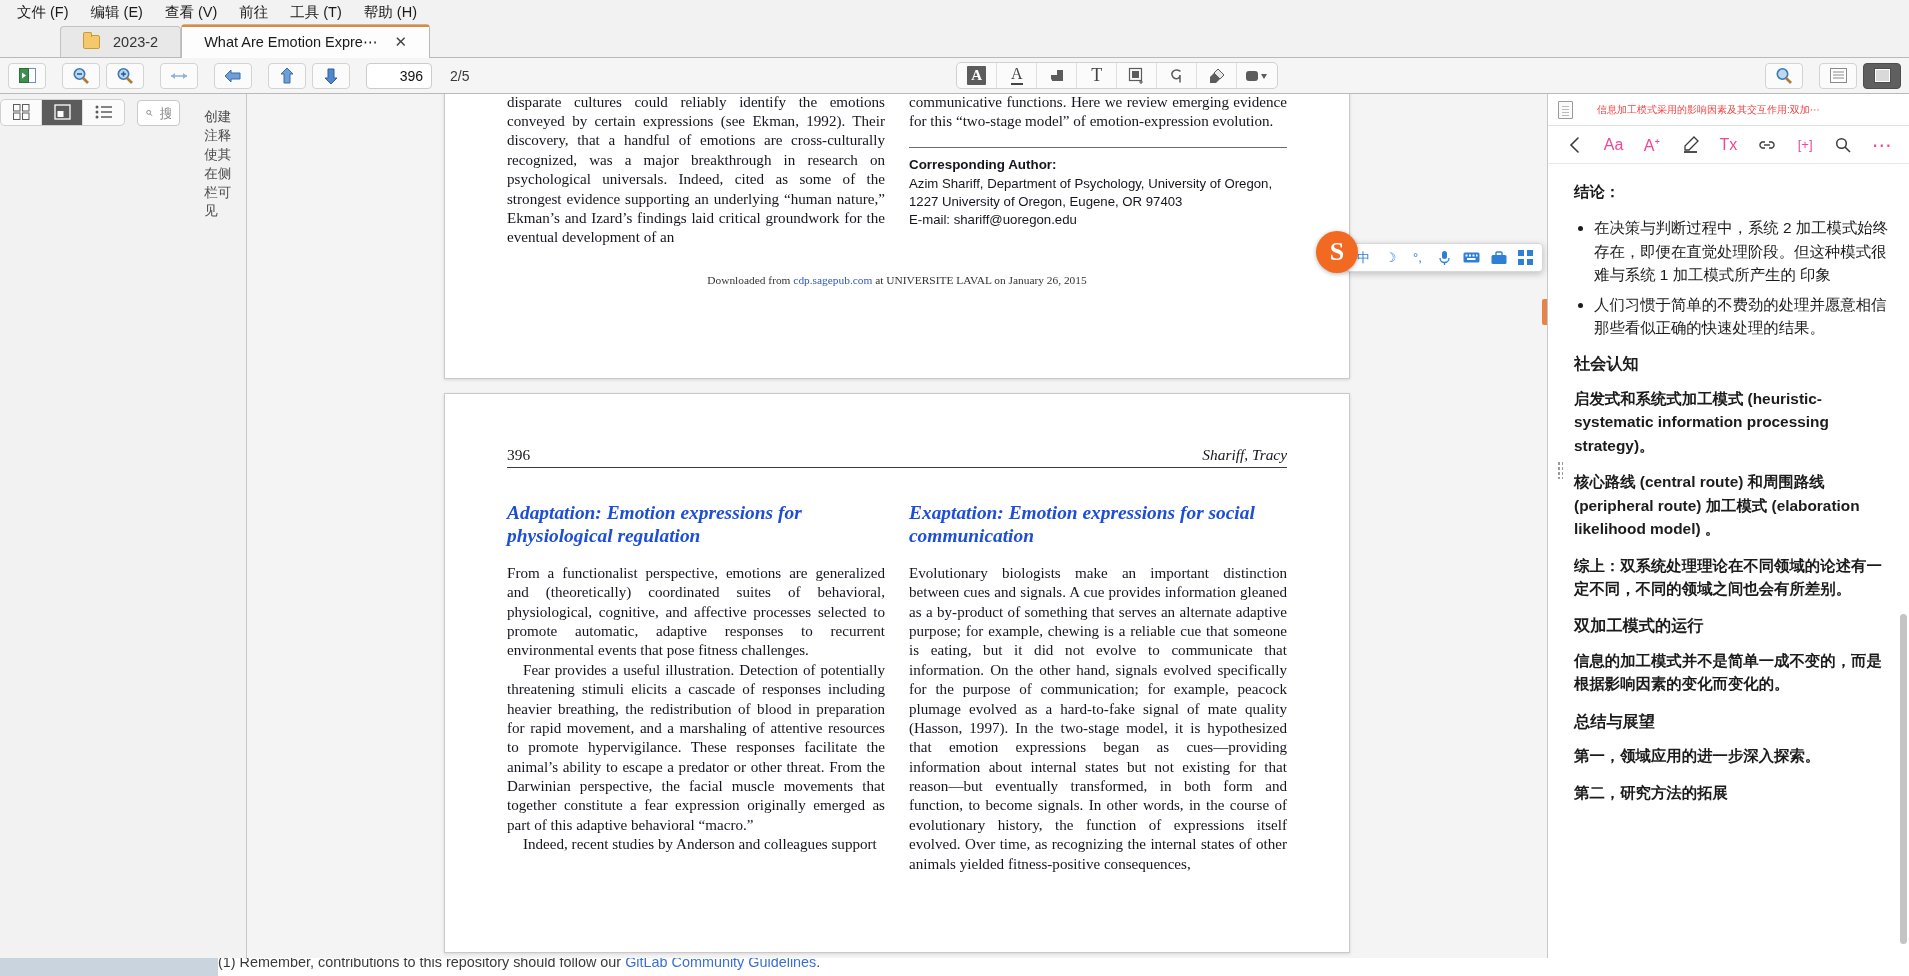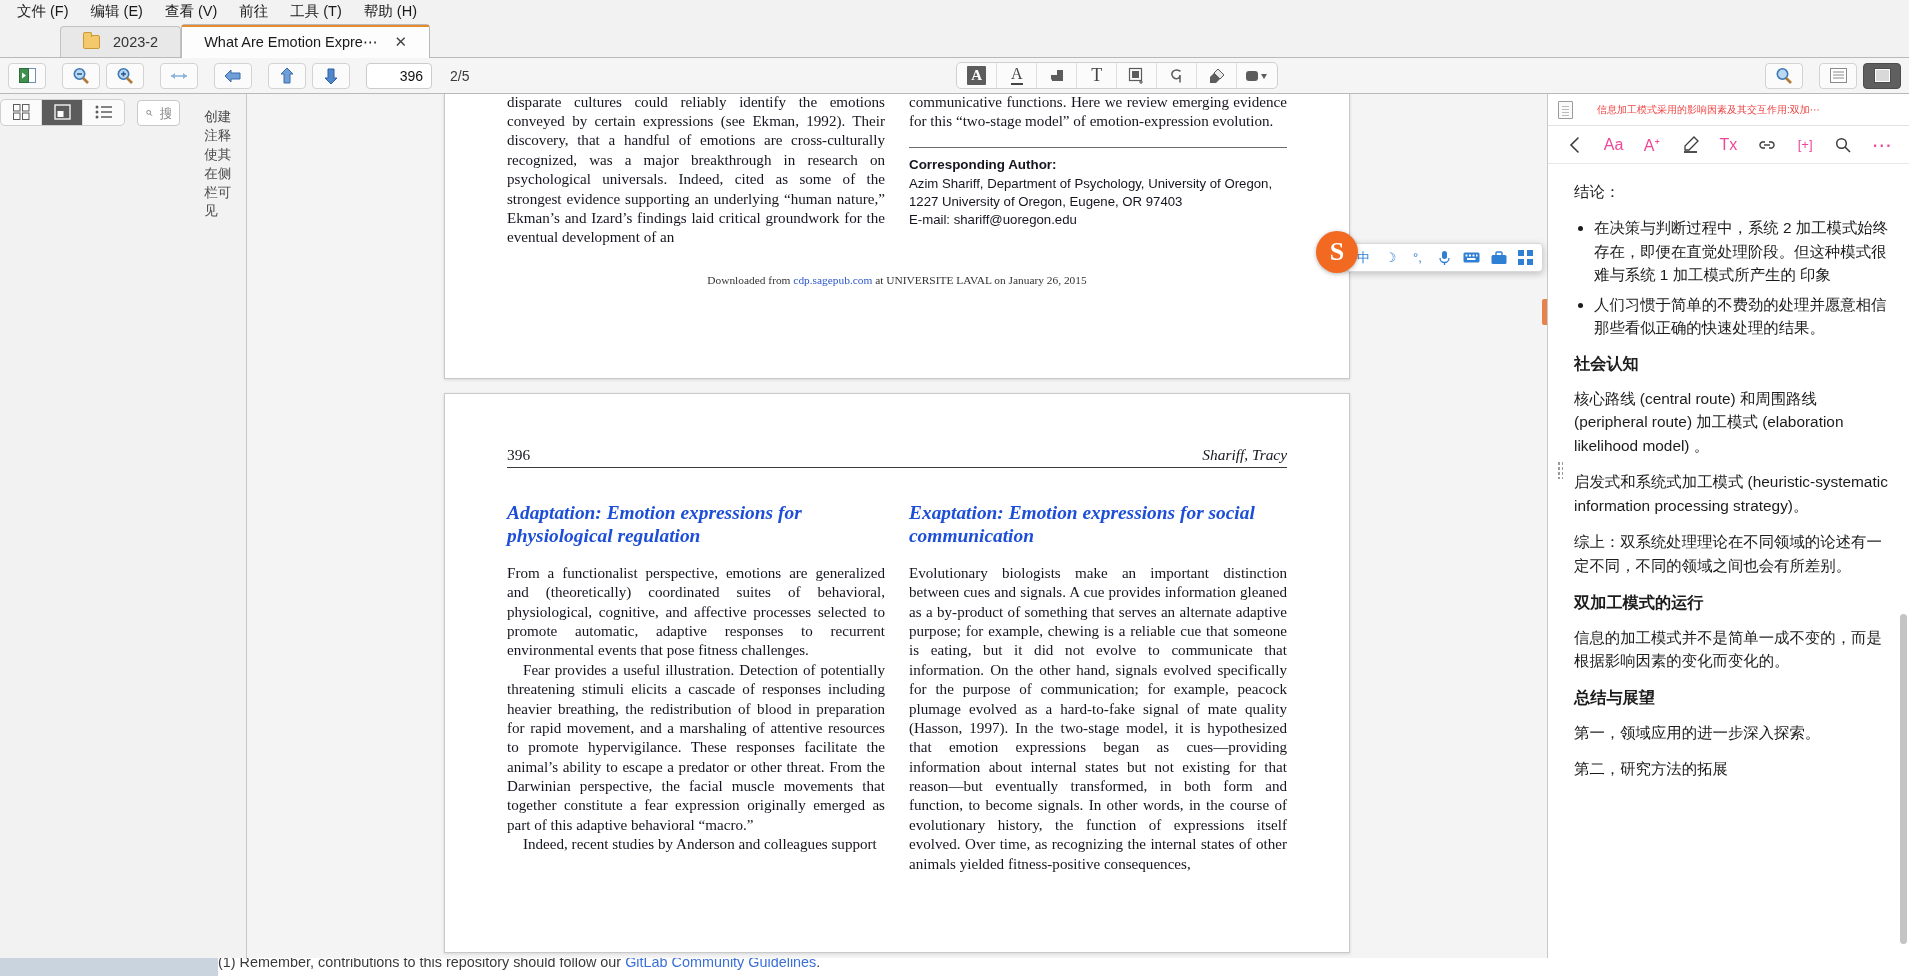--- a/index.html
+++ b/index.html
@@ -13,7 +13,7 @@
 
   
   .menubar {
-    height: 24px; background: #f2f2f2; display: flex; 
+    height: 24px; background: #f2f2f2; display: flex; align-items: center;
     padding-left: 6px; font-size: 14.5px; color: #1a1a1a; flex: 0 0 24px;
   }
   .menu-item { padding: 2px 11px; white-space: nowrap; cursor: default; }

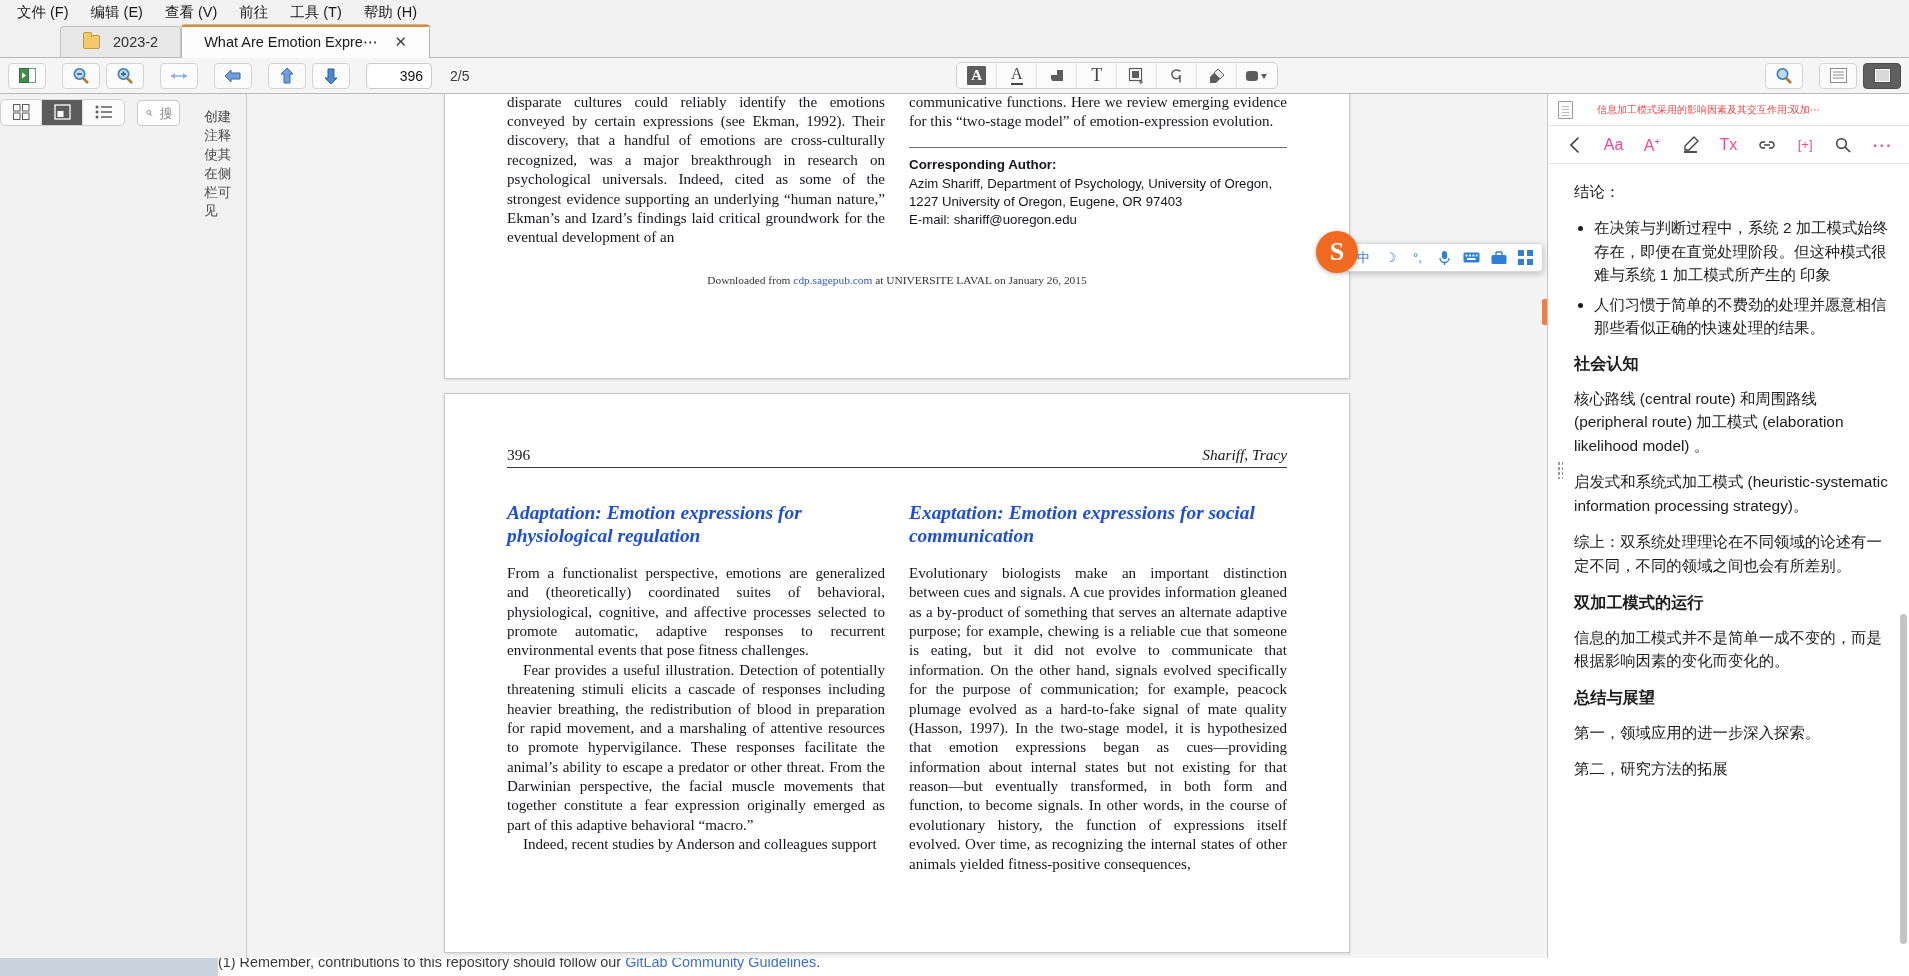--- a/index.html
+++ b/index.html
@@ -184,7 +184,7 @@
     flex: 1 1 auto; overflow: hidden; padding: 16px 20px 0 26px;
     font-size: 15.4px; line-height: 1.52; color: #1b1b1b; position: relative;
   }
-  .n-p { margin-bottom: 13px; }
+  .n-p { margin-bottom: 13px; font-weight: bold; }
   .n-h { font-weight: 700; font-size: 16.2px; margin: 4px 0 11px 0; }
   .n-ul { margin: 0 0 12px 20px; }
   .n-ul li { margin-bottom: 6px; }

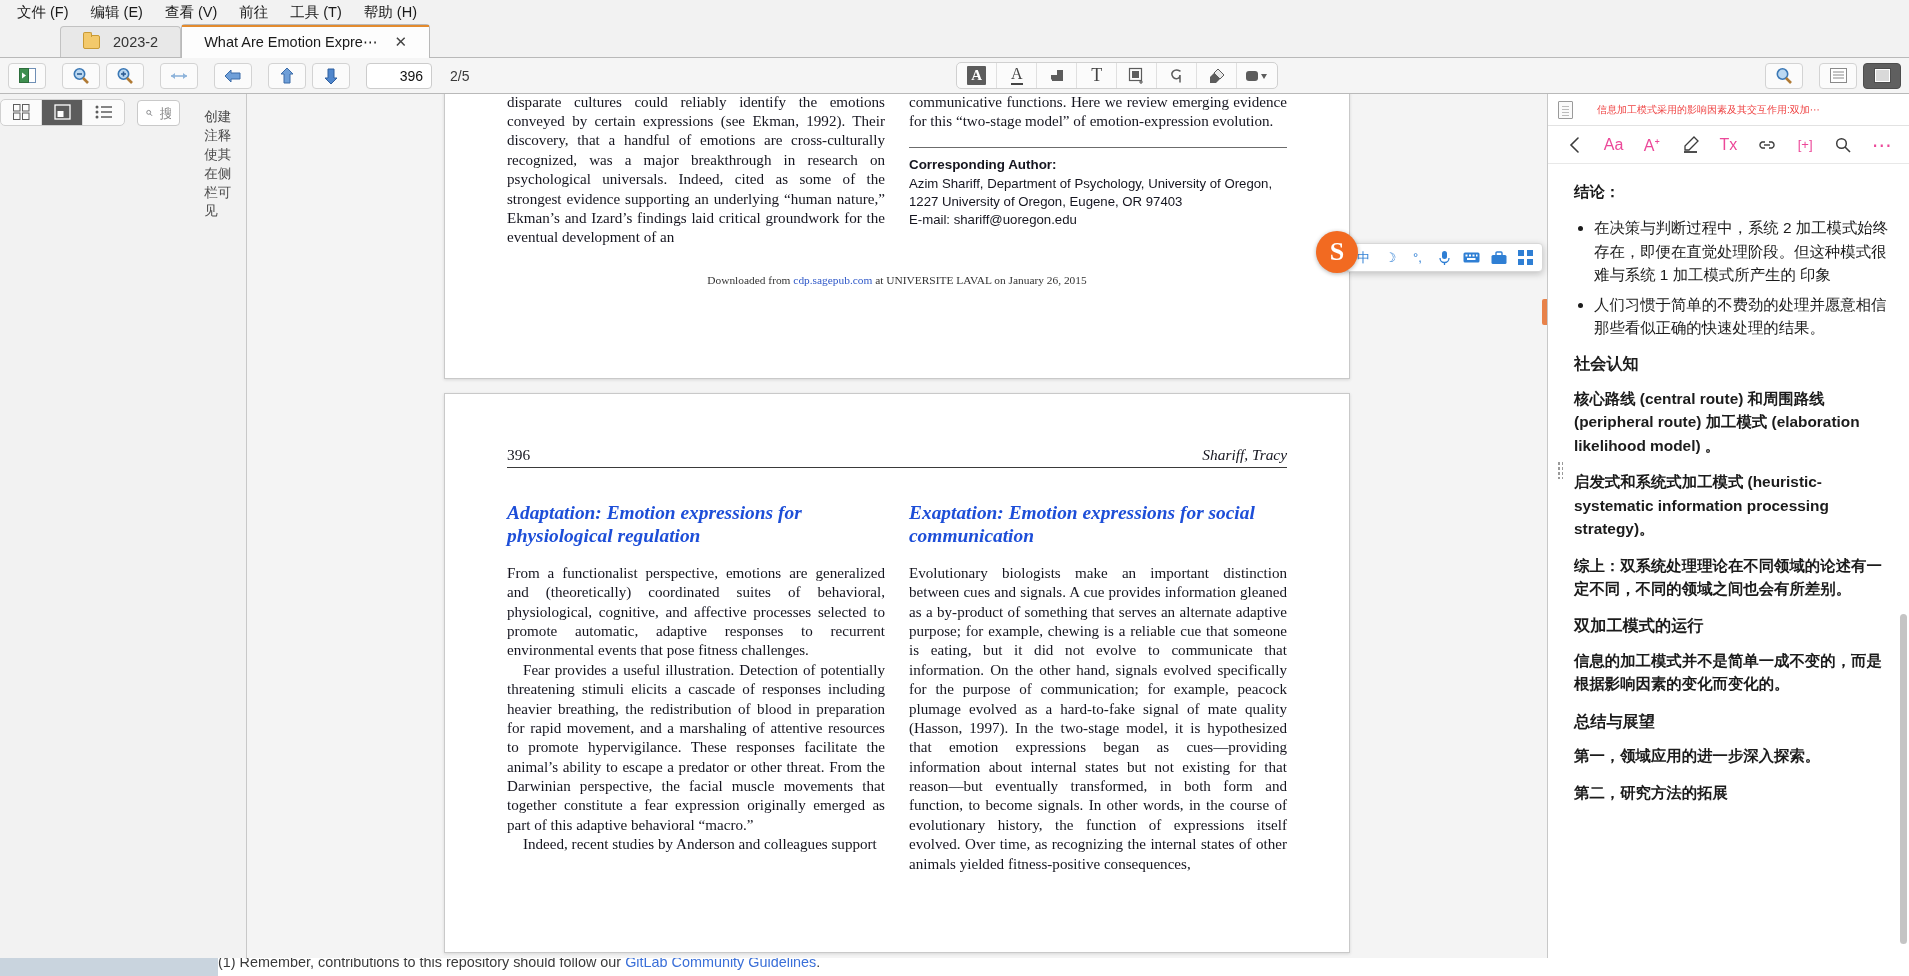--- a/index.html
+++ b/index.html
@@ -535,8 +535,8 @@
           <li>人们习惯于简单的不费劲的处理并愿意相信那些看似正确的快速处理的结果。</li>
         </ul>
         <div class="n-h">社会认知</div>
+        <div class="n-p">启发式和系统式加工模式 (heuristic-systematic information processing strategy)。</div>
         <div class="n-p">核心路线 (central route) 和周围路线 (peripheral route) 加工模式 (elaboration likelihood model) 。</div>
-        <div class="n-p">启发式和系统式加工模式 (heuristic-systematic information processing strategy)。</div>
         <div class="n-p">综上：双系统处理理论在不同领域的论述有一定不同，不同的领域之间也会有所差别。</div>
         <div class="n-h">双加工模式的运行</div>
         <div class="n-p">信息的加工模式并不是简单一成不变的，而是根据影响因素的变化而变化的。</div>

